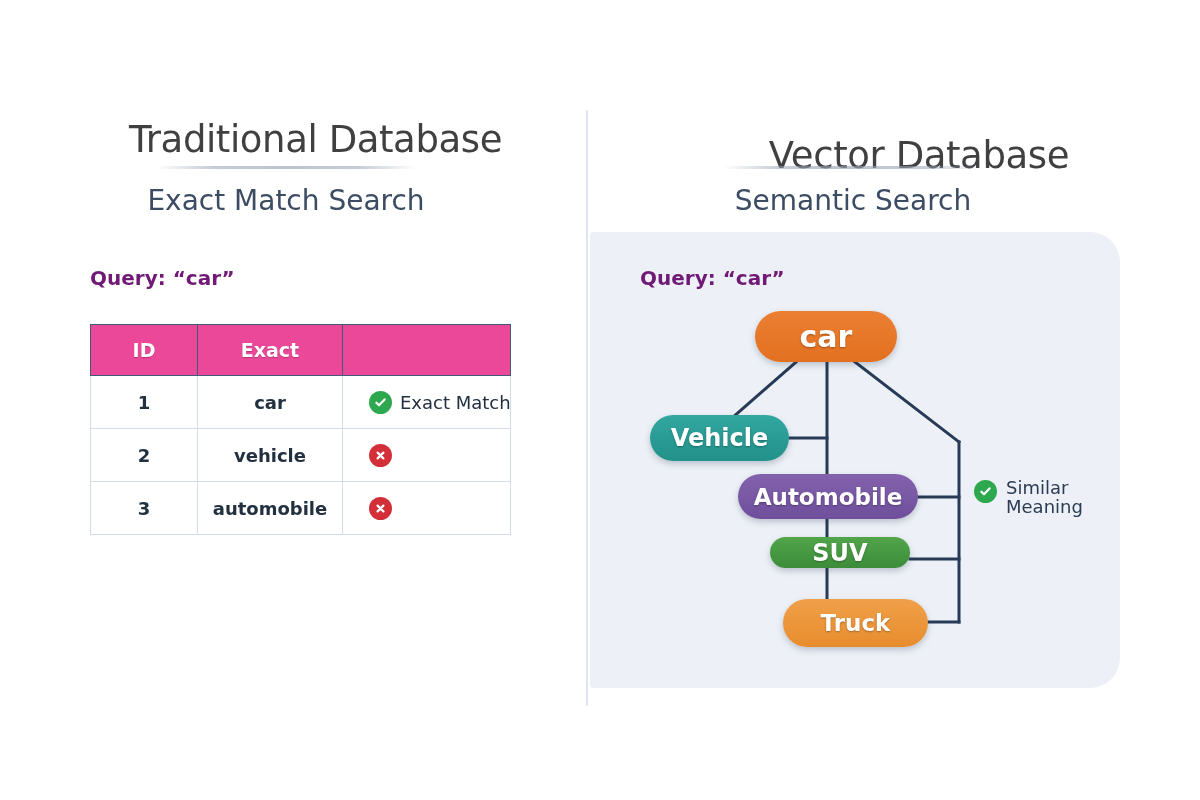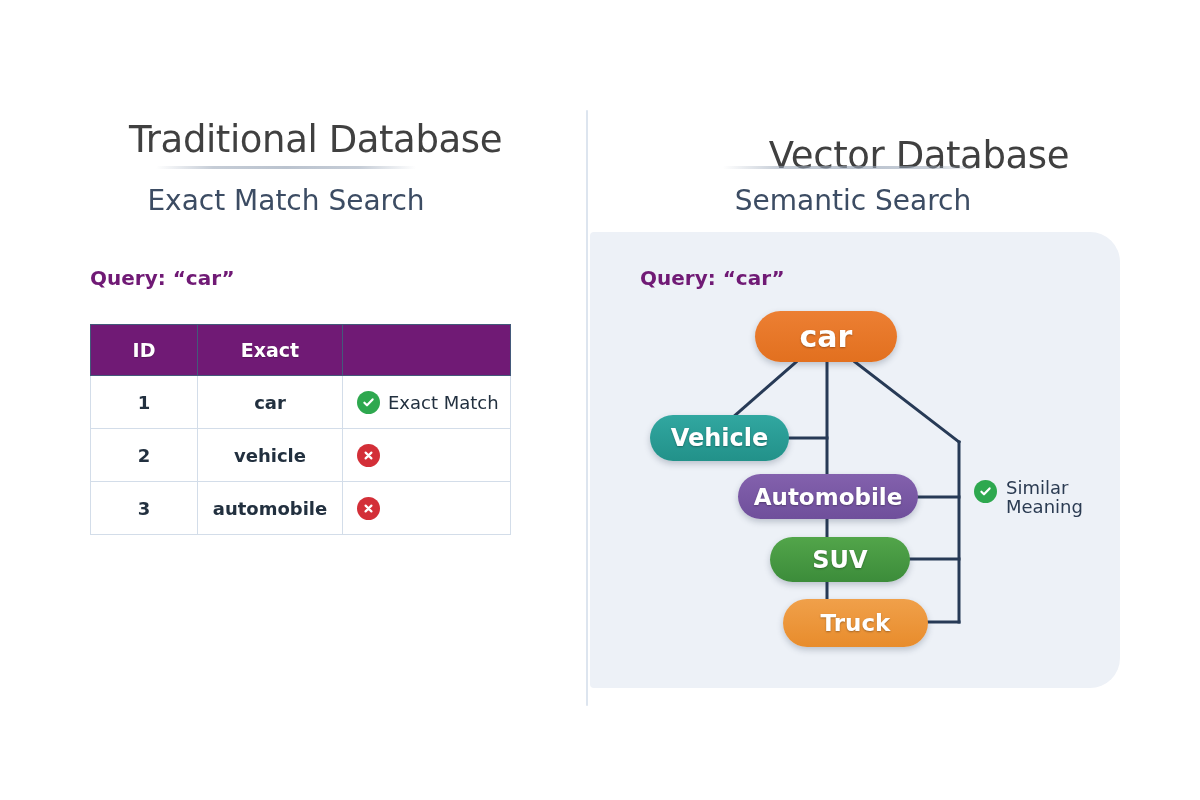--- a/index.html
+++ b/index.html
@@ -73,7 +73,7 @@
     table-layout: fixed;
   }
   #db-table th {
-    background: #701a75;
+    background: #ec4899;
     color: #ffffff;
     font-size: 19px;
     font-weight: bold;

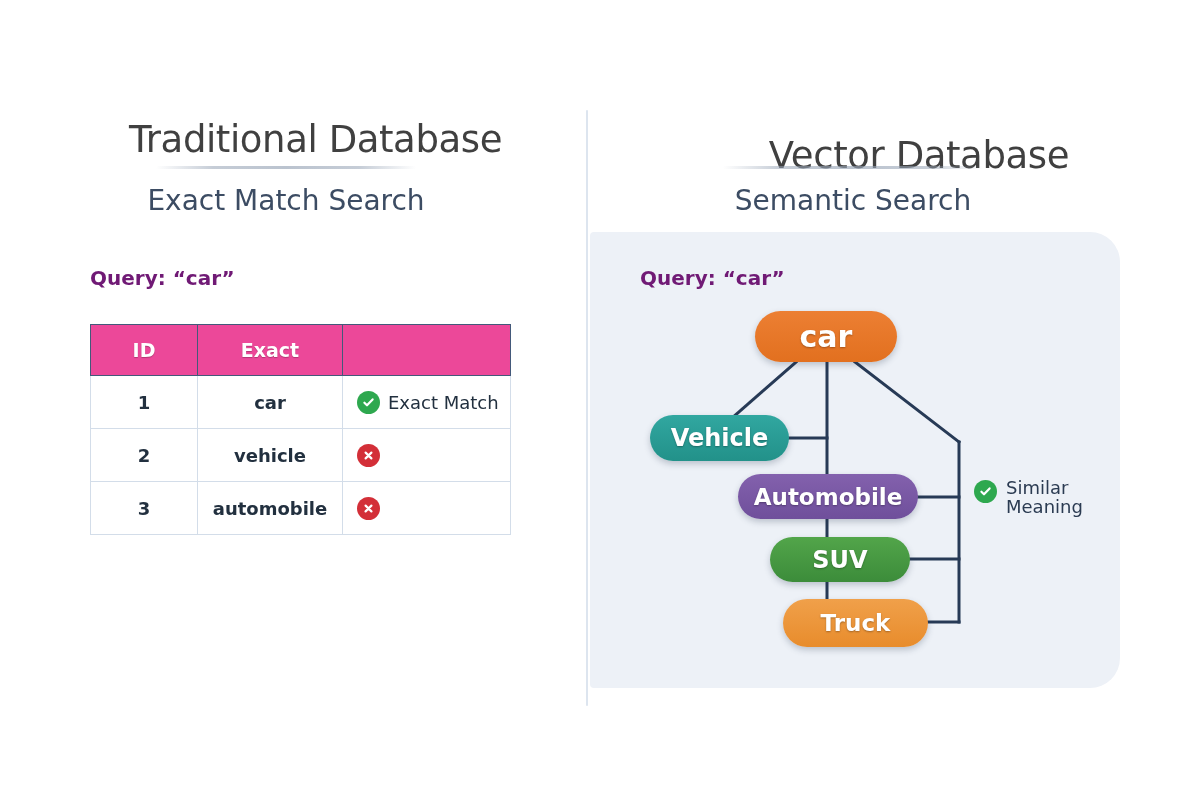--- a/index.html
+++ b/index.html
@@ -96,7 +96,7 @@
   #db-table .col-stat  { width: 168px; }
   #db-table td.status-cell {
     text-align: center;
-    padding-left: 14px;
+    padding-left: 26px;
     font-weight: normal;
   }
   .status-inner {

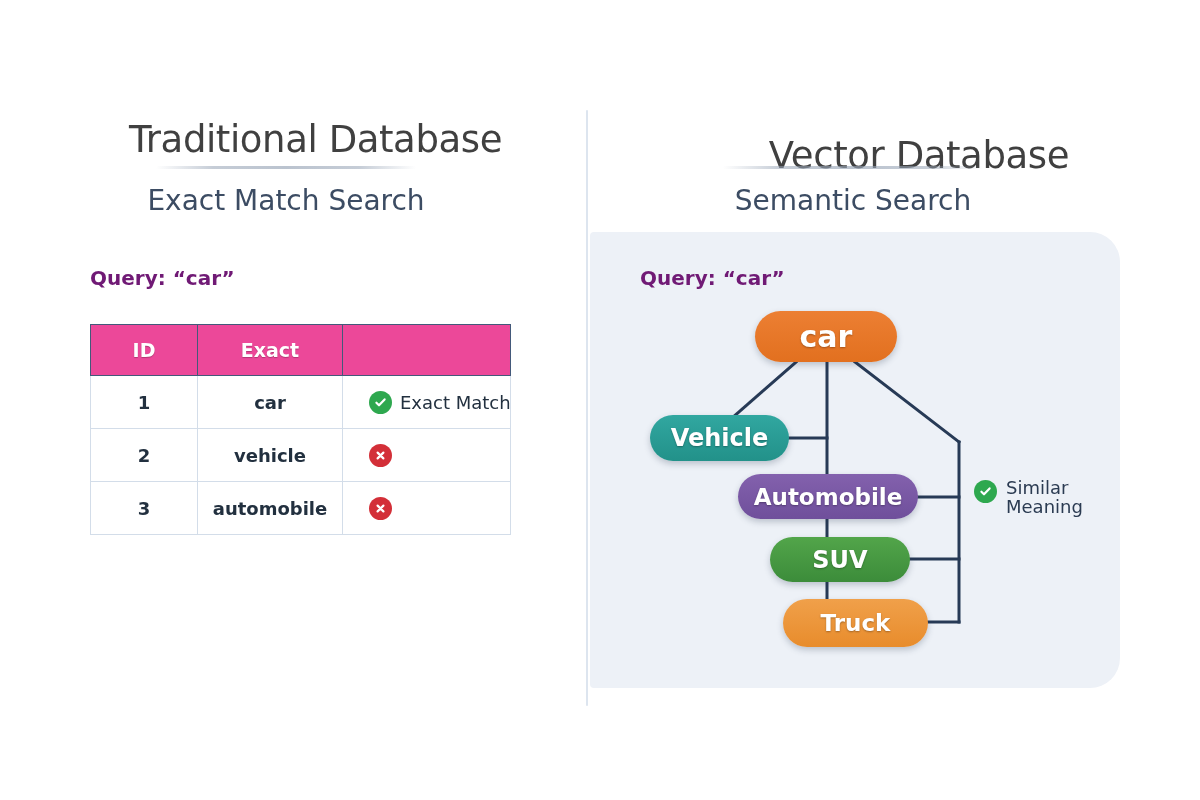--- a/index.html
+++ b/index.html
@@ -172,7 +172,7 @@
     background: linear-gradient(180deg, #8361ad 0%, #6f4f9b 100%);
   }
   #node-suv {
-    left: 770px; top: 537px; width: 140px; height: 45px;
+    left: 770px; top: 537px; width: 140px; height: 31px;
     font-size: 24px;
     background: linear-gradient(180deg, #52a54a 0%, #3c8c3a 100%);
   }

